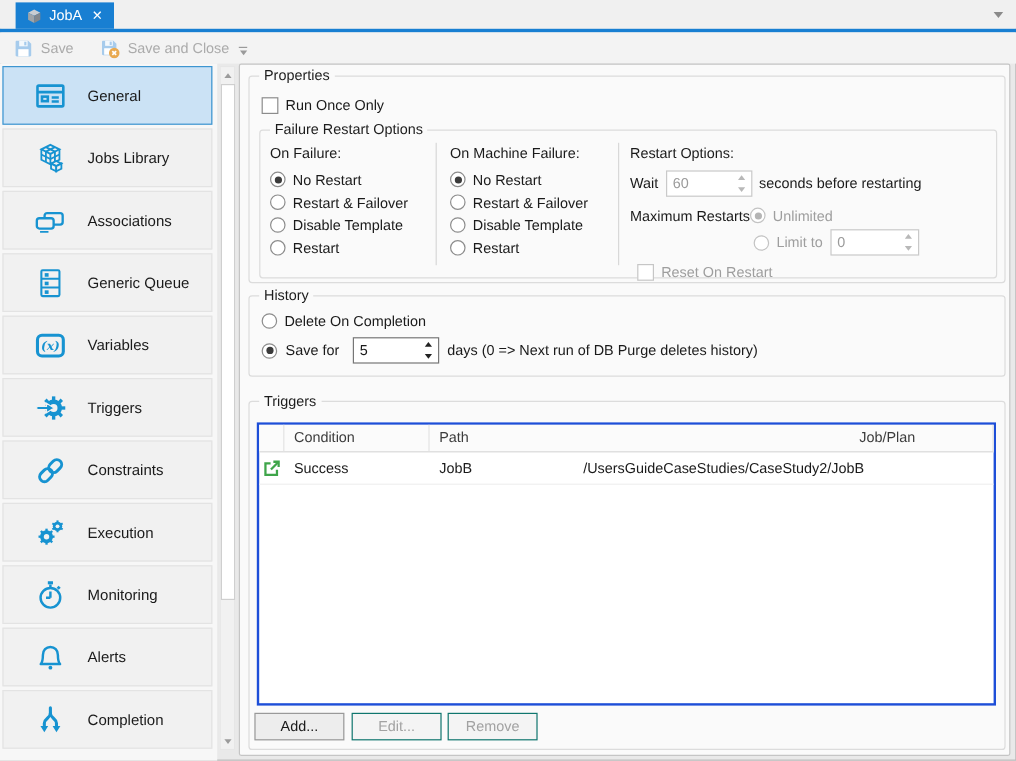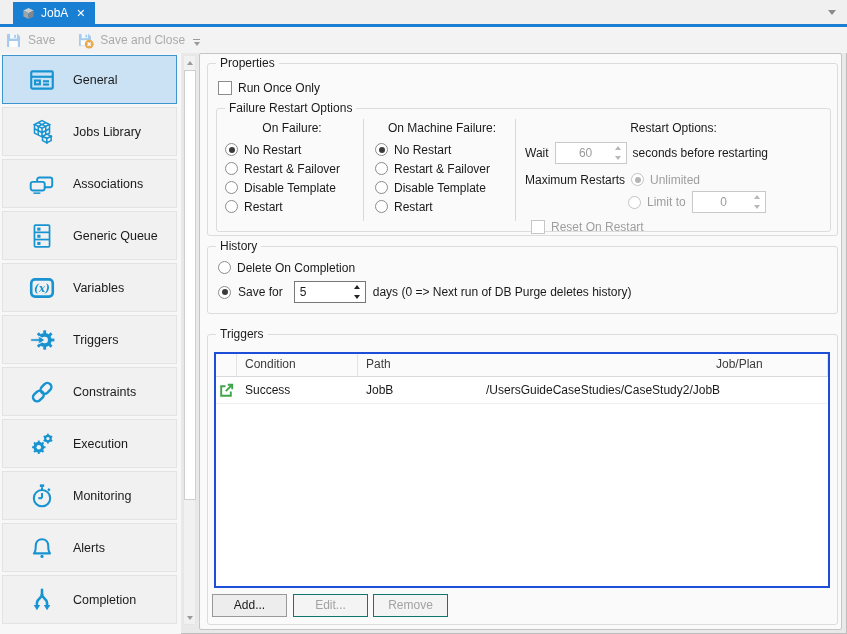--- a/index.html
+++ b/index.html
@@ -18,7 +18,7 @@
        border-left:4.5px solid transparent;border-right:4.5px solid transparent;border-top:5px solid #8A8A8A;}
   
   .toolbar{position:absolute;left:0;top:27px;width:847px;height:26px;background:#F3F3F3;
-       display:flex;align-items:center;padding-left:5px;box-sizing:border-box;}
+       display:flex;align-items:center;padding-left:11px;box-sizing:border-box;}
   .tool-btn{display:flex;align-items:center;gap:6px;color:#ABABAB;margin-right:22px;}
   .ov-btn{display:flex;flex-direction:column;align-items:center;margin-left:-14px;margin-top:4px;}
   .ov-line{width:7px;height:1px;background:#9A9A9A;margin-bottom:2px;}

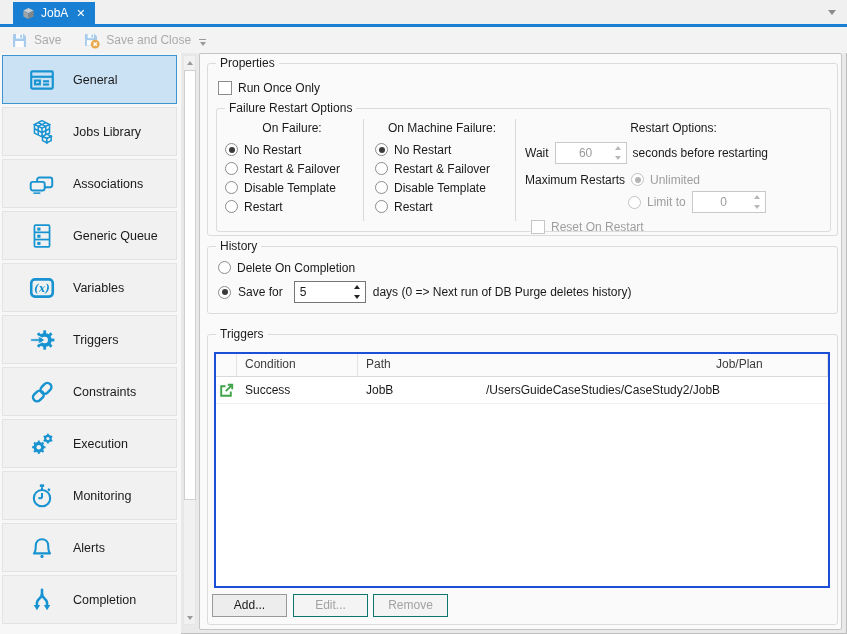--- a/index.html
+++ b/index.html
@@ -320,7 +320,7 @@
         <span class="lbl">Run Once Only</span>
       </div>
 
-      <div class="groupbox" style="left:8px;top:44px;width:613px;height:122px;background:#FAFAFA;text-align:center;">
+      <div class="groupbox" style="left:8px;top:44px;width:613px;height:122px;background:#FAFAFA;">
         <span class="gb-label">Failure Restart Options</span>
 
         <div class="vdiv" style="left:146px;"></div>

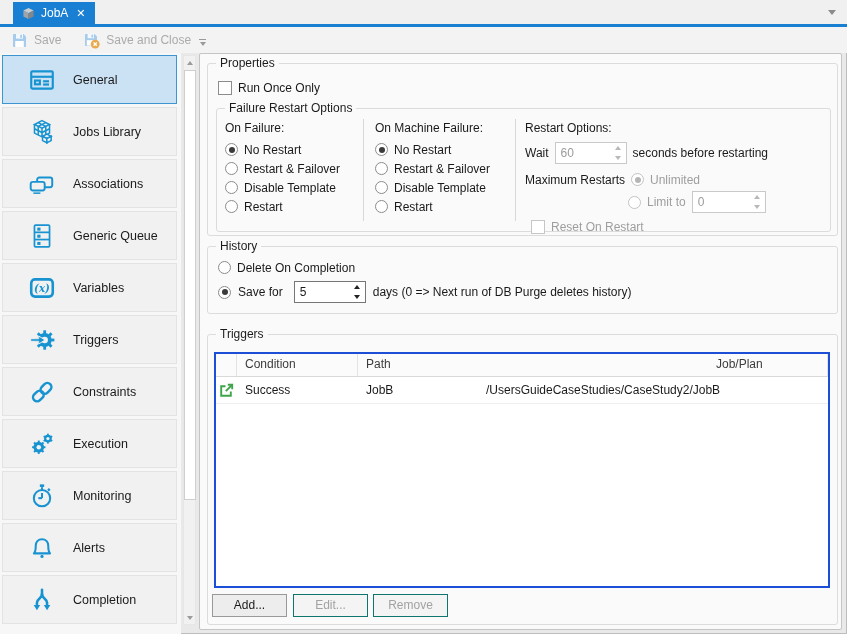--- a/index.html
+++ b/index.html
@@ -385,7 +385,7 @@
             <span class="lbl">seconds before restarting</span>
           </div>
 
-          <div style="display:flex;align-items:center;gap:6px;margin-top:6px;">
+          <div style="display:flex;align-items:center;gap:0;margin-top:6px;">
             <span class="lbl">Maximum Restarts</span>
             <span class="opt-row">
               <span class="rb dis sel"></span>

